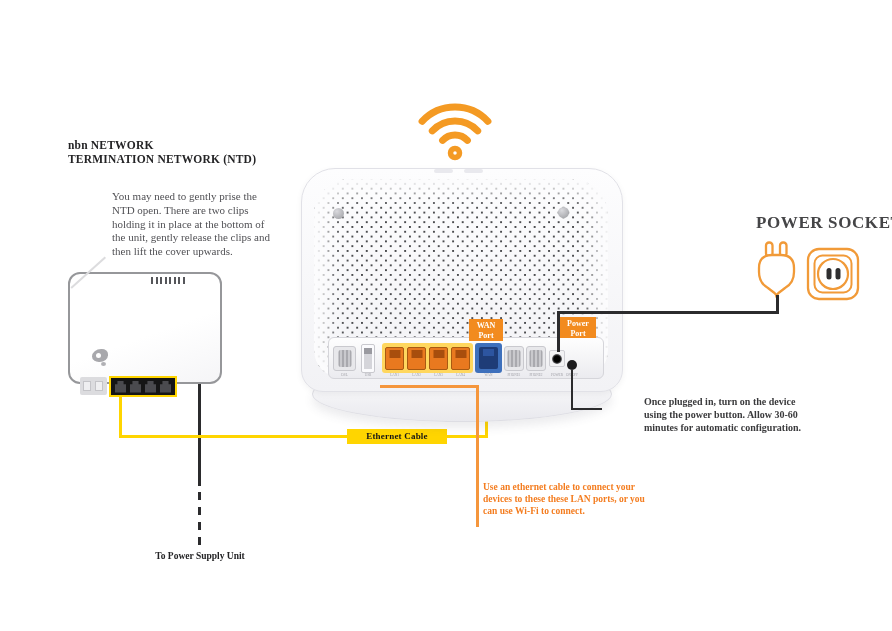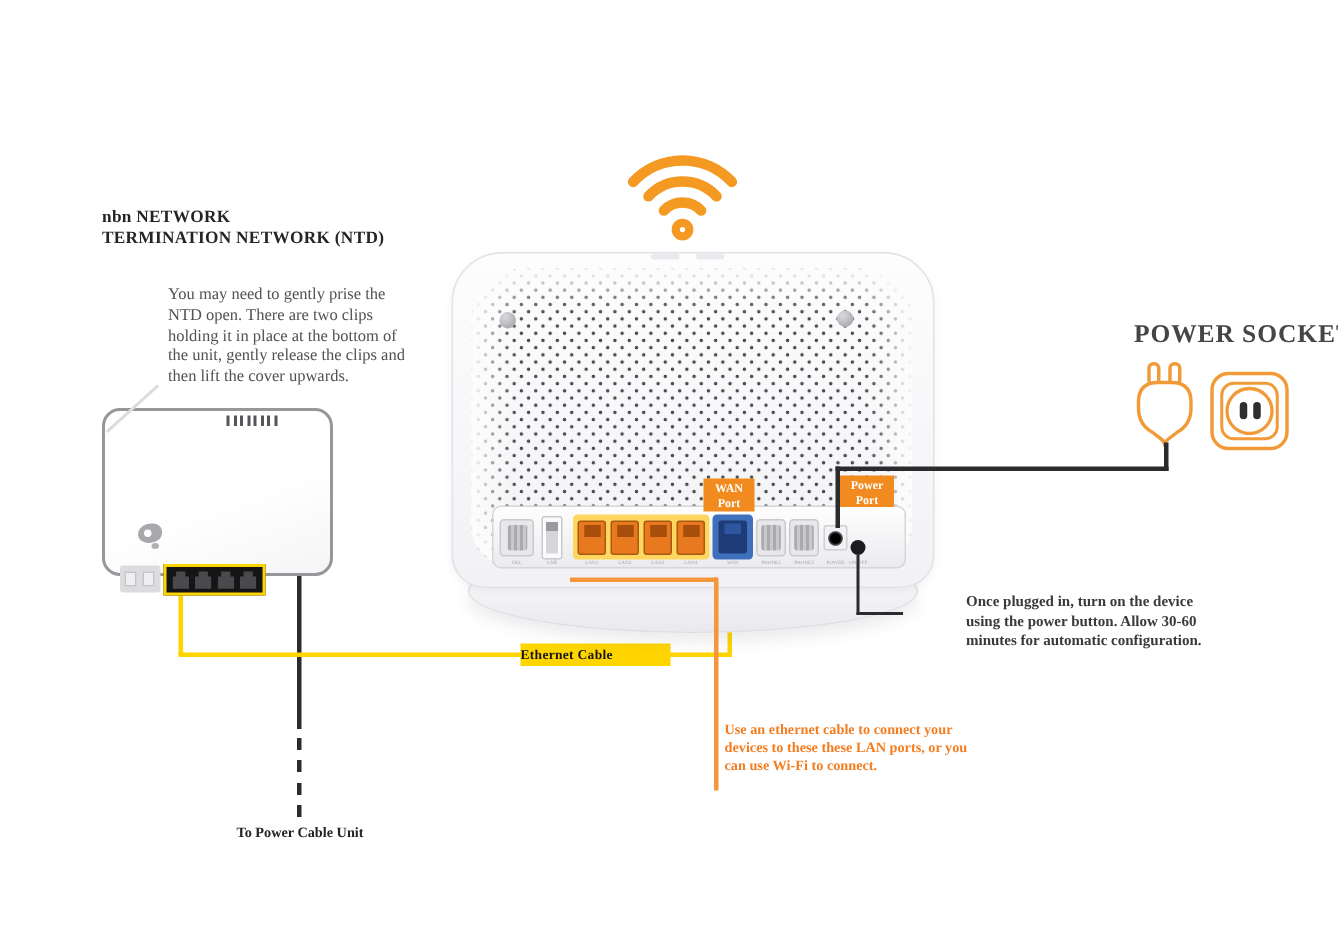--- a/index.html
+++ b/index.html
@@ -34,7 +34,7 @@
   .orangeline{background:var(--orange_line,#F5963C);}
   .dashline{left:198px;top:492px;width:3px;height:58px;background:repeating-linear-gradient(to bottom,#2b2b2d 0 8px,transparent 8px 15px);}
   .cable-badge{left:347px;top:429px;width:100px;height:15px;background:var(--yellow,#FFD500);
-    font-size:9px;font-weight:700;color:#161616;text-align:left;line-height:15px;letter-spacing:.2px;}
+    font-size:9px;font-weight:700;color:#161616;text-align:center;line-height:15px;letter-spacing:.2px;}
   .psu-label{left:128px;top:551px;width:144px;text-align:center;font-size:9.5px;font-weight:700;color:#232325;}
 
   

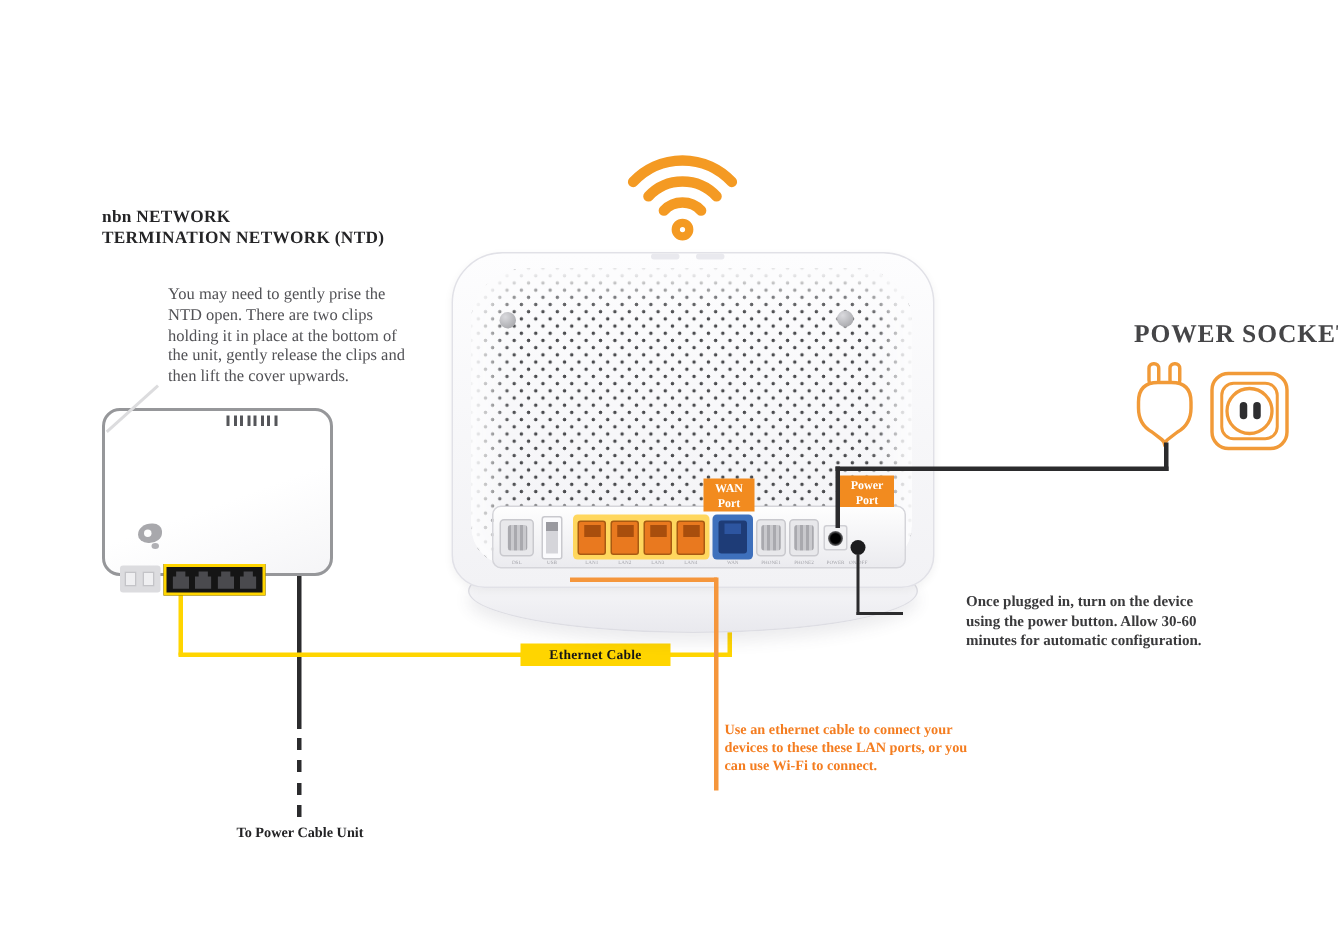--- a/index.html
+++ b/index.html
@@ -105,7 +105,7 @@
 
   <div class="abs blackline" style="left:198px;top:384px;width:3px;height:102px;"></div>
   <div class="abs dashline"></div>
-  <div class="abs psu-label">To Power Cable Unit</div>
+  <div class="abs psu-label">To Power Supply Unit</div>
 
   <div class="abs yellow" style="left:119px;top:394px;width:3px;height:43px;"></div>
   <div class="abs yellow" style="left:119px;top:435px;width:369px;height:3px;"></div>

